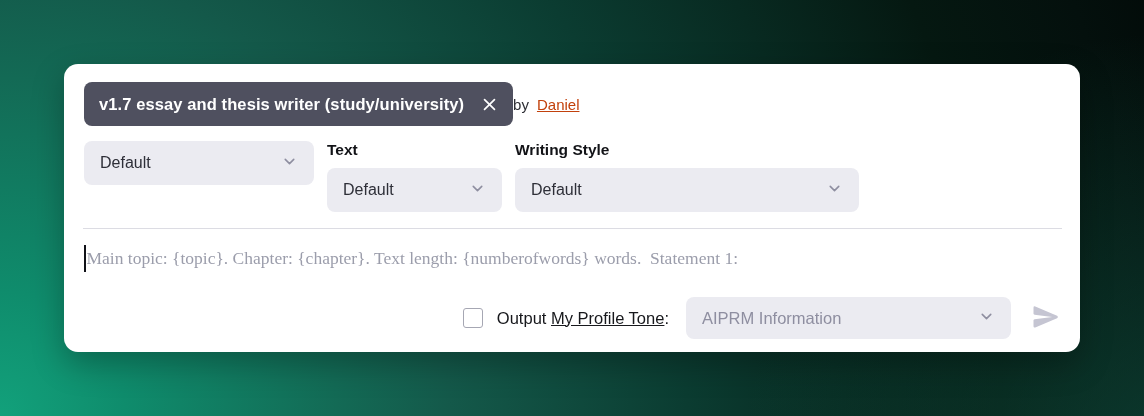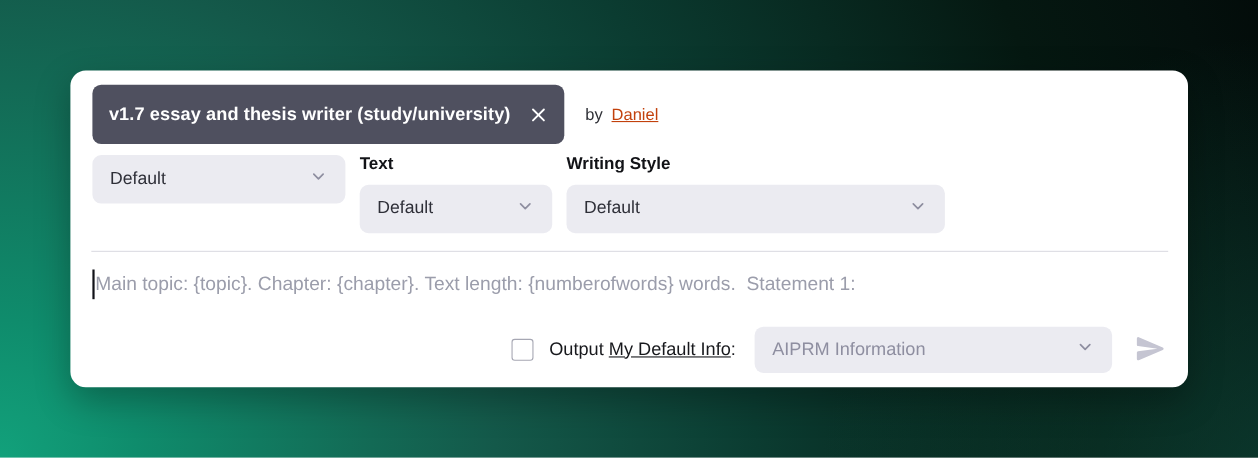--- a/index.html
+++ b/index.html
@@ -22,7 +22,7 @@
   
   .badge-row { position: absolute; top: 21px; left: 20px; right: 20px; height: 38px; display: flex; align-items: center; }
   .badge {
-    display: inline-flex; align-items: center; height: 54px; padding: 0 15px;
+    display: inline-flex; align-items: center; height: 44px; padding: 0 15px;
     background: #4f505f; color: #ffffff; border-radius: 8px;
     font-size: 16.5px; font-weight: 700; letter-spacing: 0.1px; white-space: nowrap;
   }

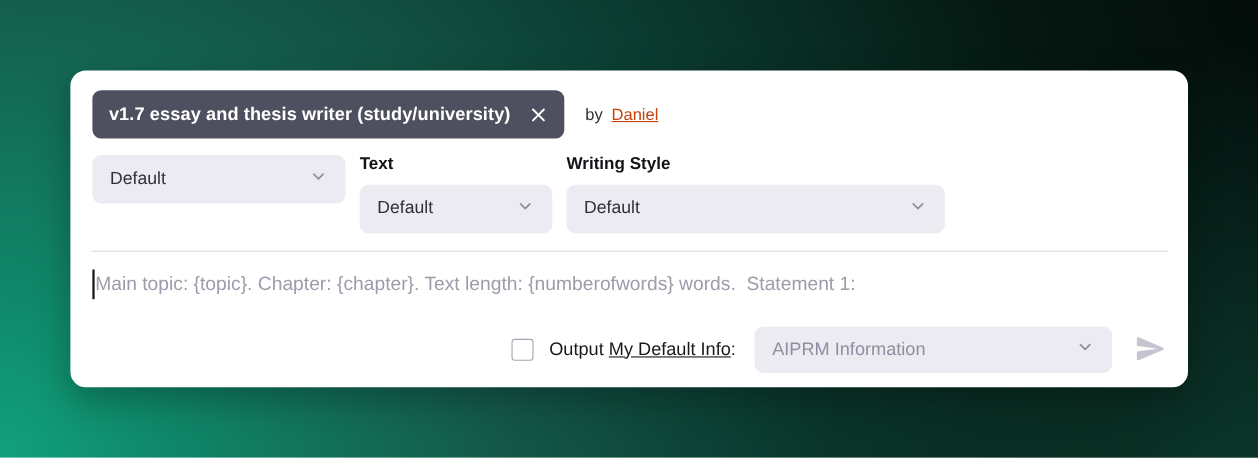--- a/index.html
+++ b/index.html
@@ -27,7 +27,7 @@
     font-size: 16.5px; font-weight: 700; letter-spacing: 0.1px; white-space: nowrap;
   }
   .badge-close { display: inline-flex; align-items: center; justify-content: center; margin-left: 16px; width: 18px; height: 18px; cursor: pointer; }
-  .byline { margin-left: 19px; font-size: 15px; color: #2f3036; display: flex; align-items: flex-start; }
+  .byline { font-size: 15px; color: #2f3036; display: flex; align-items: flex-start; }
   .byline a { color: #c2410c; text-decoration: underline; margin-left: 8px; cursor: pointer; }
 
   

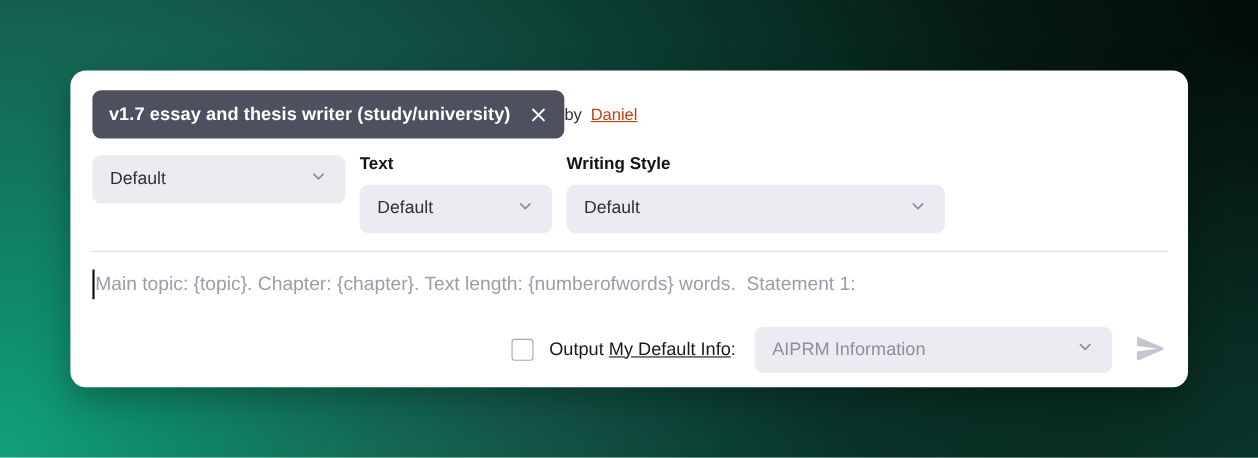--- a/index.html
+++ b/index.html
@@ -44,7 +44,7 @@
   .divider { position: absolute; top: 164px; left: 19px; right: 18px; height: 1px; background: #dcdce3; }
 
   
-  .prompt-line { position: absolute; top: 180px; left: 20px; right: 20px; height: 28px; display: flex; align-items: center; cursor: text; }
+  .prompt-line { position: absolute; top: 180px; left: 20px; right: 20px; height: 28px; display: flex; align-items: center; cursor: text; font-family: Liberation Serif, serif; }
   .caret { width: 1.5px; height: 27px; background: #111218; flex: 0 0 auto; }
   .placeholder { margin-left: 1px; font-size: 17.5px; color: #9b9dab; white-space: pre; overflow: hidden; }
 

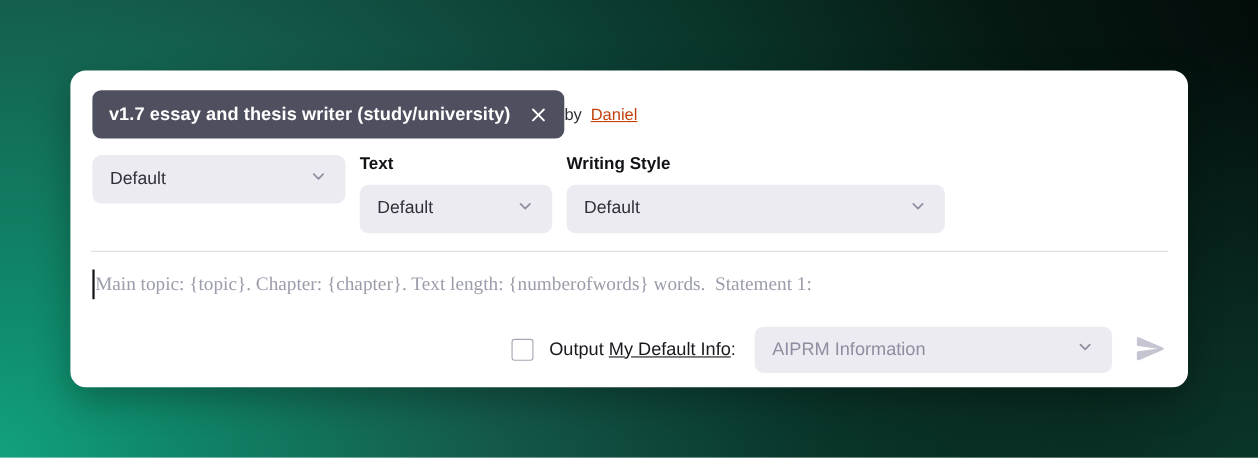--- a/index.html
+++ b/index.html
@@ -126,7 +126,7 @@
 
   <div class="footer-row">
     <span class="checkbox"></span>
-    <span class="include-label"><span>Output </span><a>My Default Info</a><span>:</span></span>
+    <span class="include-label"><span>Output </span><a>My Profile Tone</a><span>:</span></span>
     <div class="profile-select">
       <span class="val">AIPRM Information</span>
       <span>

